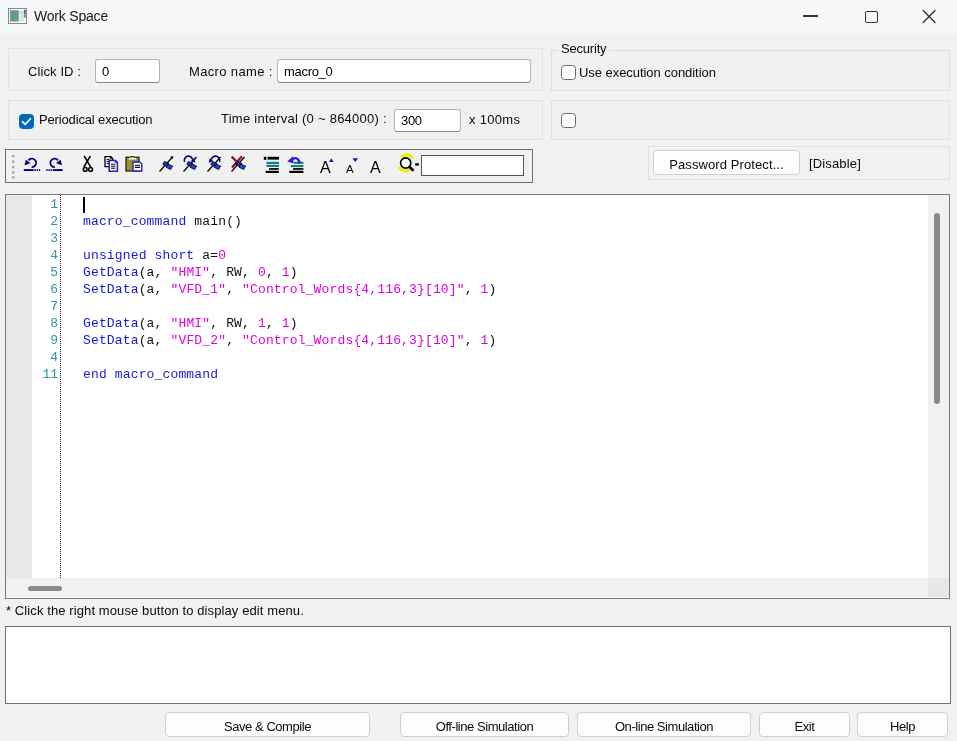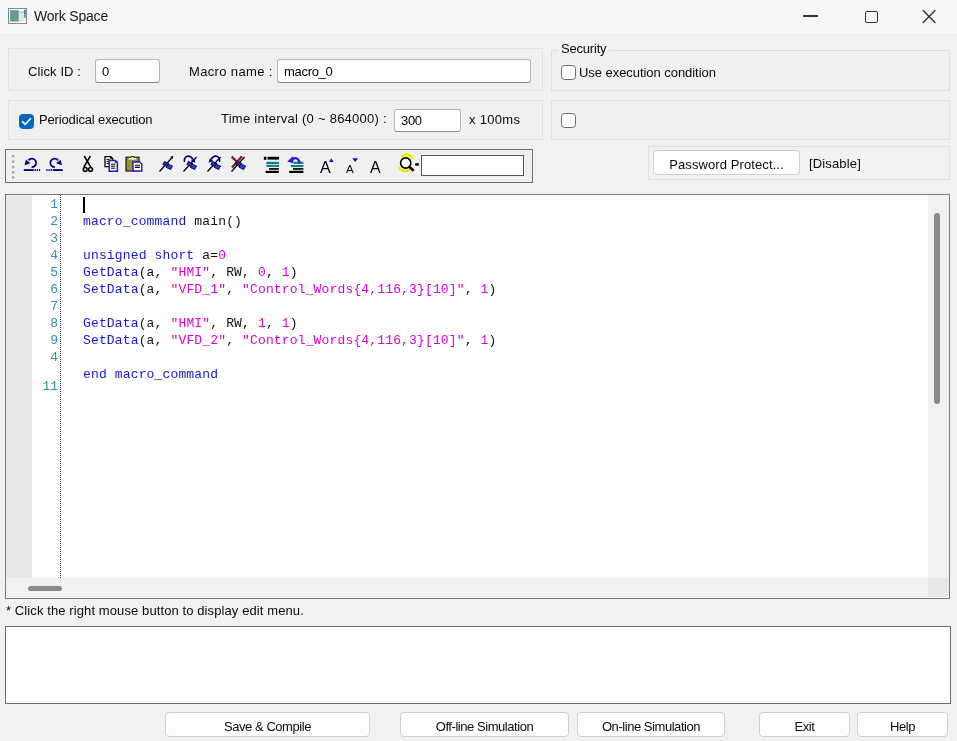--- a/index.html
+++ b/index.html
@@ -216,7 +216,7 @@
   <div class="ln" style="left:6px;top:316px;">8</div>
   <div class="ln" style="left:6px;top:333px;">9</div>
   <div class="ln" style="left:6px;top:350px;">4</div>
-  <div class="ln" style="left:6px;top:367px;margin-top:12px;">11</div>
+  <div class="ln" style="left:6px;top:367px;">11</div>
 
   <div class="abs" style="left:83px;top:197px;width:2px;height:16px;background:#000;"></div>
 

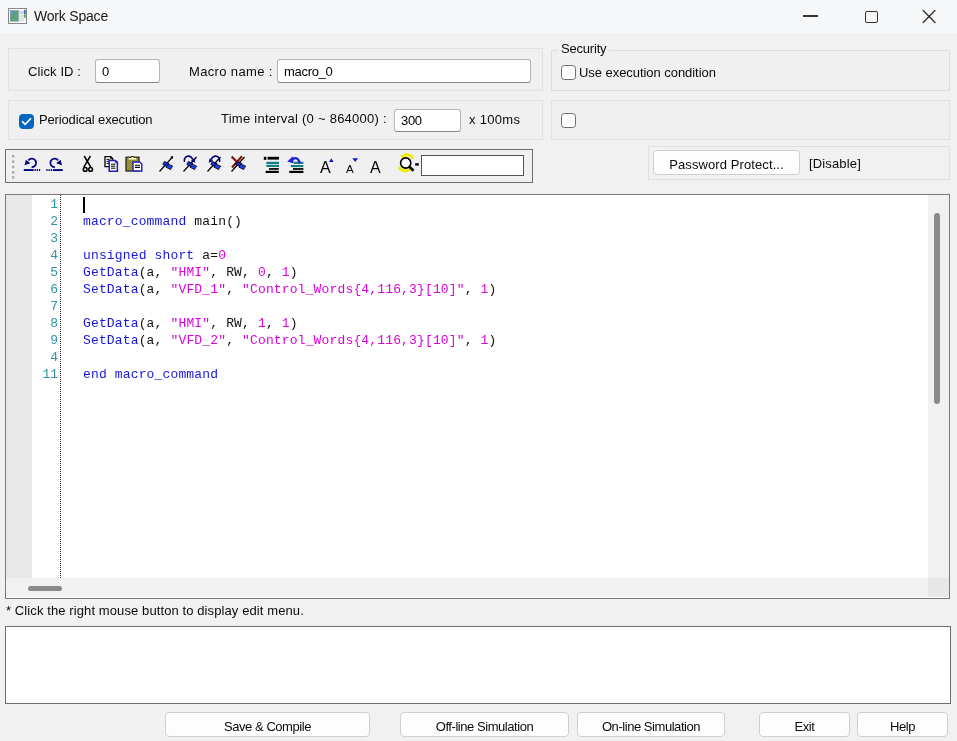--- a/index.html
+++ b/index.html
@@ -240,7 +240,7 @@
 
   <div class="btn" style="left:165px;top:712px;width:205px;height:25px;">Save &amp; Compile</div>
   <div class="btn" style="left:400px;top:712px;width:169px;height:25px;">Off-line Simulation</div>
-  <div class="btn" style="left:577px;top:712px;width:148px;height:25px;">On-line Simulation</div>
+  <div class="btn" style="left:577px;top:712px;width:174px;height:25px;">On-line Simulation</div>
   <div class="btn" style="left:759px;top:712px;width:91px;height:25px;">Exit</div>
   <div class="btn" style="left:857px;top:712px;width:91px;height:25px;">Help</div>
 

